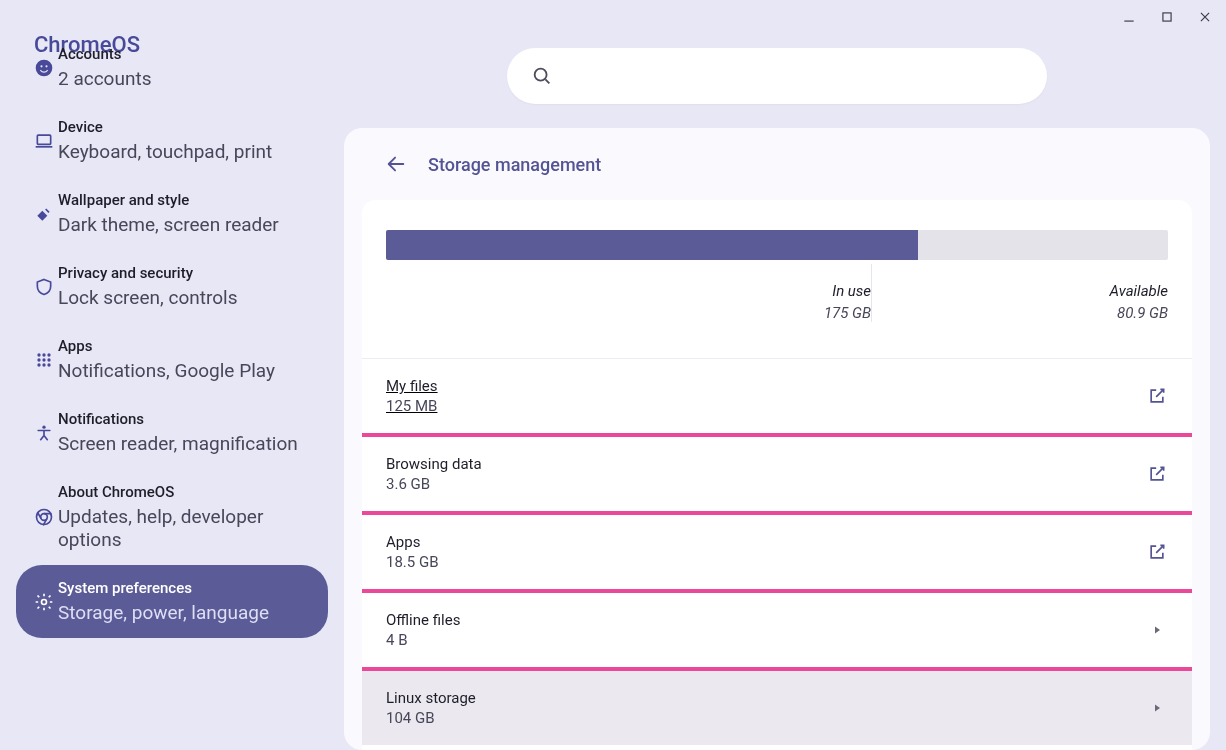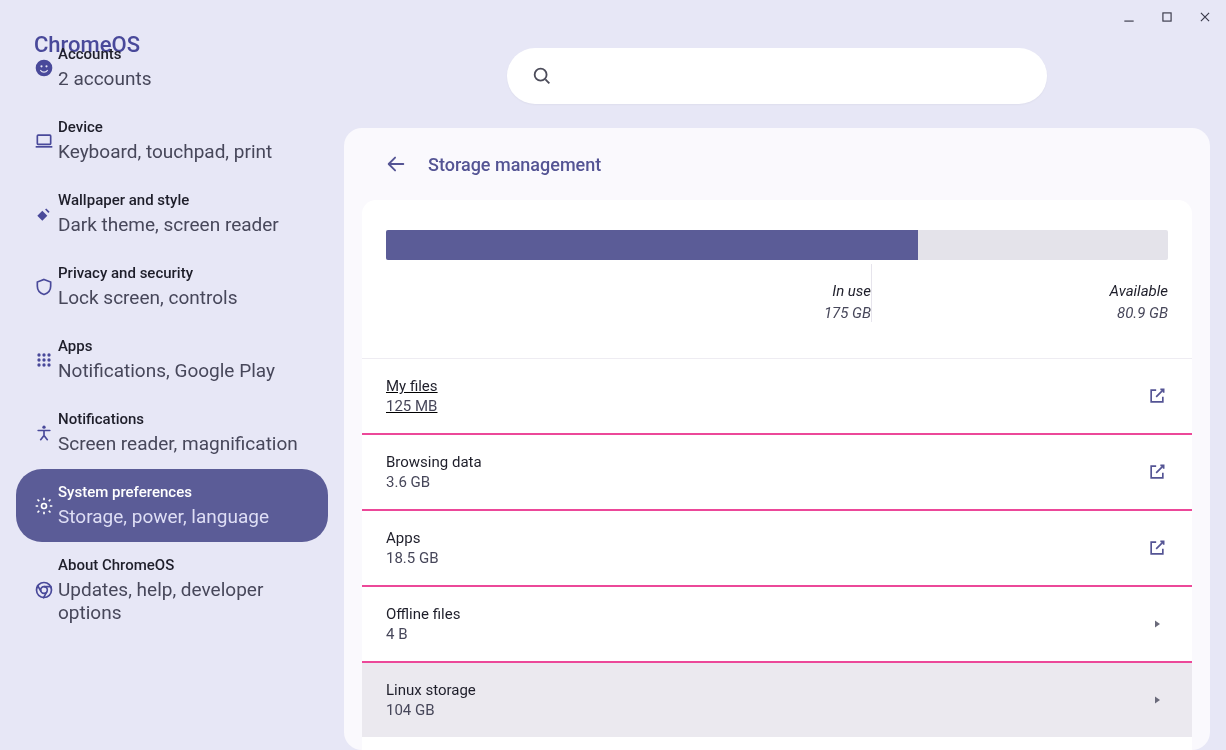--- a/index.html
+++ b/index.html
@@ -44,7 +44,7 @@
 .usagecols .uval { font-size: 15px; color: #47475a; margin-top: 4px; }
 
 .rows { }
-.row { display: flex; align-items: center; justify-content: space-between; padding: 18px 24px; border-top: 2px solid #ec4899; cursor: pointer; }
+.row { display: flex; align-items: center; justify-content: space-between; padding: 18px 24px; border-top: 4px solid #ec4899; cursor: pointer; }
 .row:first-child { border-top: 1px solid #eeecf2; text-decoration: underline; }
 .row .rtxt .rlabel { font-size: 15px; color: #1e1e2a; }
 .row .rtxt .rval { font-size: 15px; color: #47475a; margin-top: 2px; }

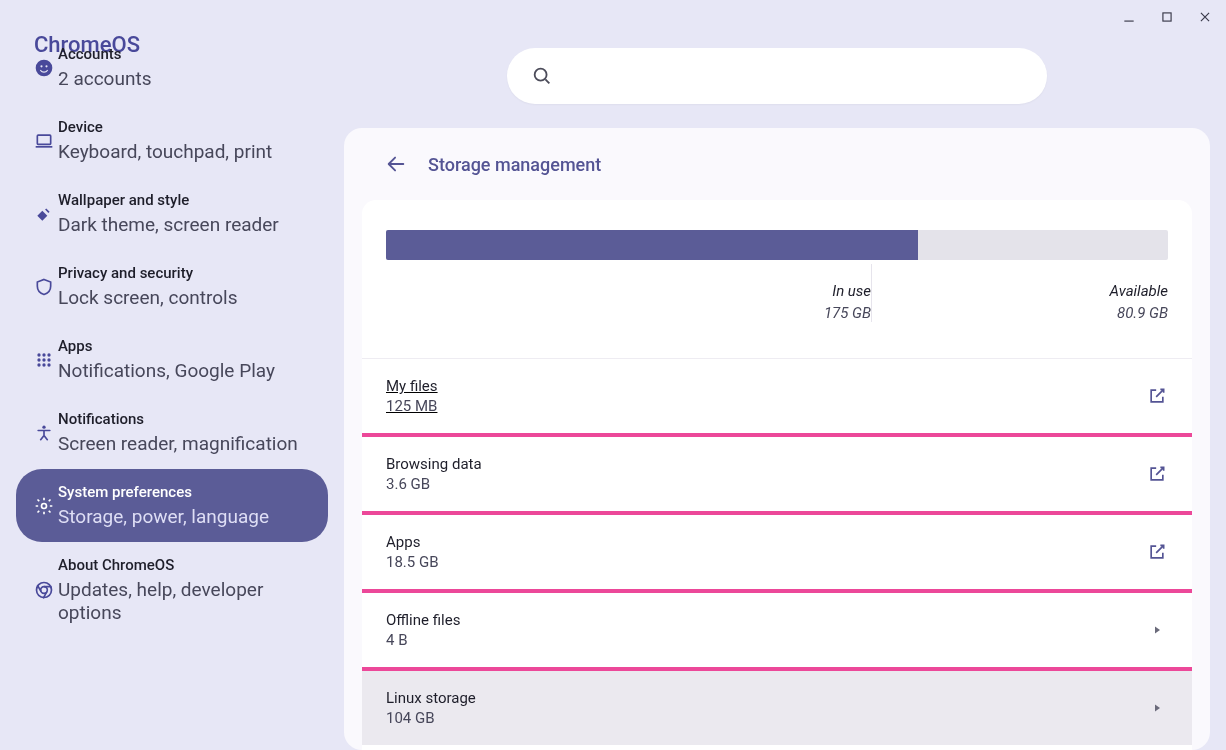--- a/index.html
+++ b/index.html
@@ -157,18 +157,6 @@
             <div class="navdesc">Screen reader, magnification</div>
           </span>
         </div>
-        <div class="navitem active">
-          <span class="navicon">
-            <svg width="20" height="20" viewBox="0 0 24 24" fill="none" stroke="currentColor" stroke-width="2">
-              <circle cx="12" cy="12" r="3"></circle>
-              <path d="M12 2v3M12 19v3M4.2 4.2l2.1 2.1M17.7 17.7l2.1 2.1M2 12h3M19 12h3M4.2 19.8l2.1-2.1M17.7 6.3l2.1-2.1"></path>
-            </svg>
-          </span>
-          <span class="navtext">
-            <div class="navlabel">System preferences</div>
-            <div class="navdesc">Storage, power, language</div>
-          </span>
-        </div>
         <div class="navitem">
           <span class="navicon">
             <svg width="20" height="20" viewBox="0 0 24 24" fill="none" stroke="currentColor" stroke-width="2">
@@ -180,6 +168,18 @@
           <span class="navtext">
             <div class="navlabel">About ChromeOS</div>
             <div class="navdesc">Updates, help, developer options</div>
+          </span>
+        </div>
+        <div class="navitem active">
+          <span class="navicon">
+            <svg width="20" height="20" viewBox="0 0 24 24" fill="none" stroke="currentColor" stroke-width="2">
+              <circle cx="12" cy="12" r="3"></circle>
+              <path d="M12 2v3M12 19v3M4.2 4.2l2.1 2.1M17.7 17.7l2.1 2.1M2 12h3M19 12h3M4.2 19.8l2.1-2.1M17.7 6.3l2.1-2.1"></path>
+            </svg>
+          </span>
+          <span class="navtext">
+            <div class="navlabel">System preferences</div>
+            <div class="navdesc">Storage, power, language</div>
           </span>
         </div>
       </div>

